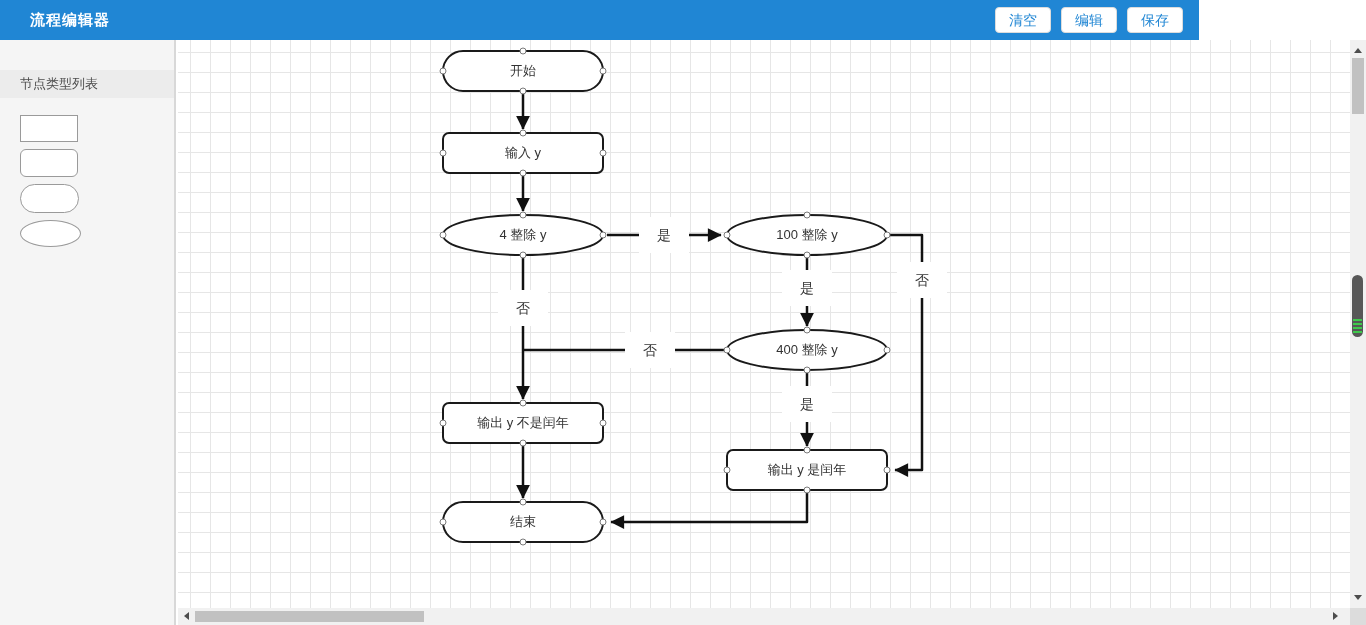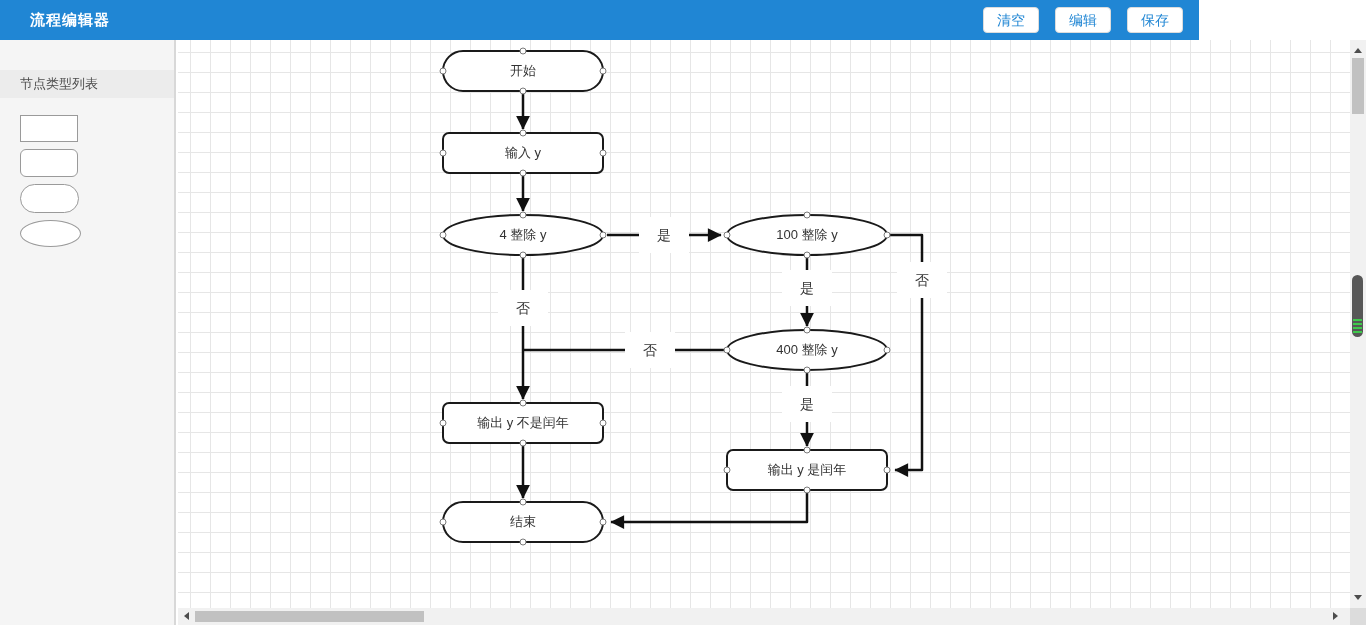--- a/index.html
+++ b/index.html
@@ -16,7 +16,7 @@
     padding:0 16px 0 30px;z-index:30;
   }
   .header-title{color:#ffffff;font-size:15px;font-weight:bold;letter-spacing:1px;}
-  .header-buttons{display:flex;gap:16px;padding-left:32px;}
+  .header-buttons{display:flex;gap:10px;padding-left:32px;}
   .hbtn{
     background:#ffffff;color:#2086d4;border:1px solid #dcdcdc;border-radius:4px;
     font-size:14px;height:26px;padding:0 13px;line-height:24px;cursor:pointer;

